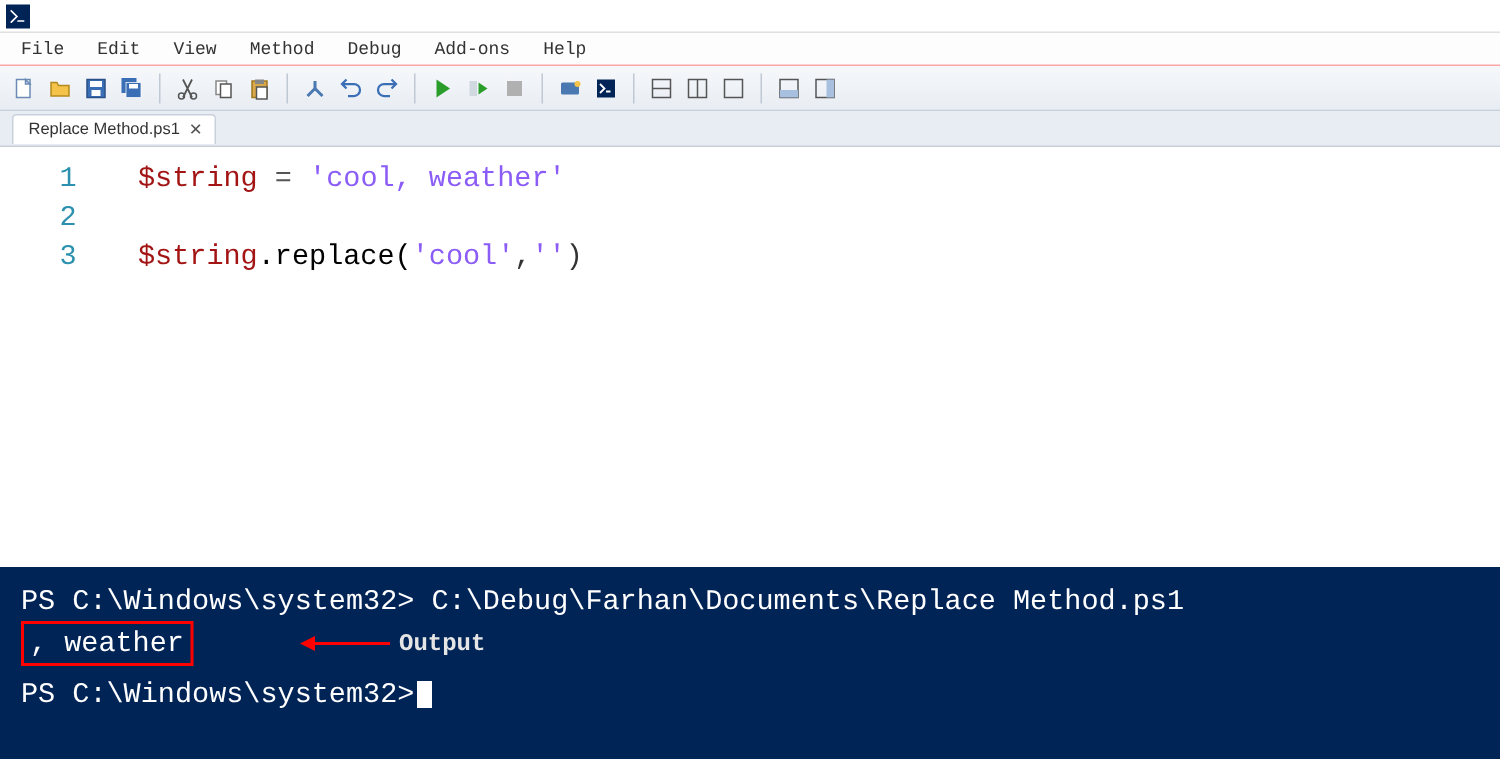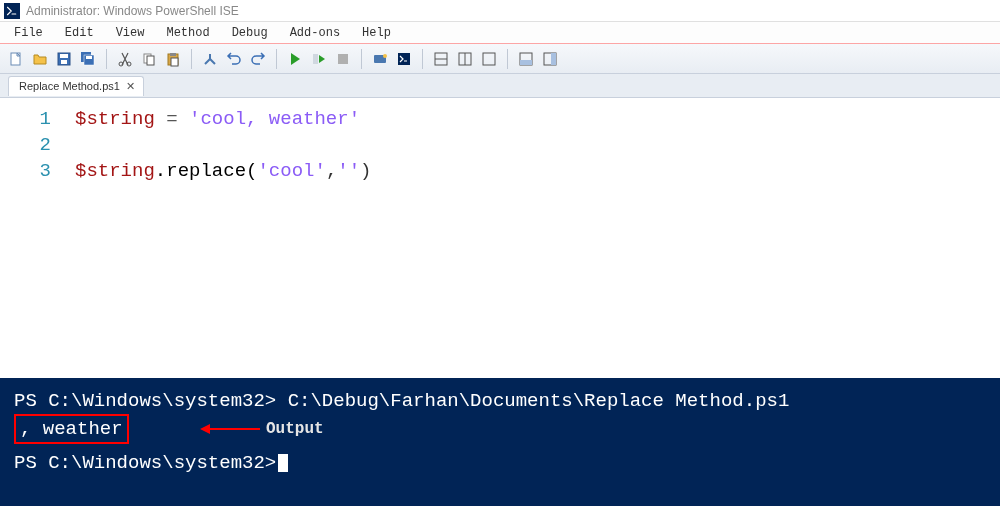--- a/index.html
+++ b/index.html
@@ -48,7 +48,6 @@
         <path d="M2 3 L7 8 L2 13 M8 12 L13 12" stroke="#fff" stroke-width="1.5" fill="none" stroke-linecap="round"></path>
       </svg>
   </span>
-  <span>Administrator: Windows PowerShell ISE</span>
 </div>
 
 <div class="menubar">

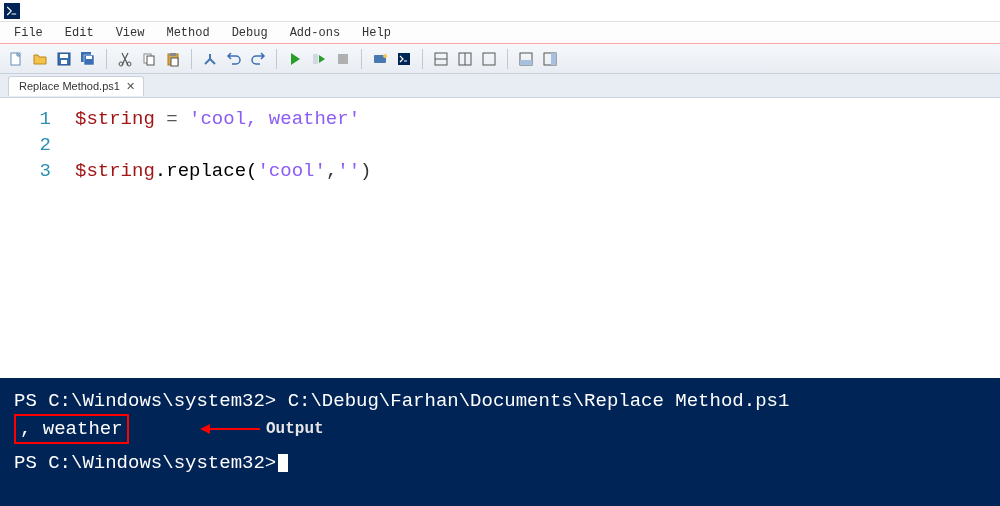--- a/index.html
+++ b/index.html
@@ -25,7 +25,7 @@
 .code-line { display: flex; align-items: baseline; line-height: 26px; }
 .gutter { width: 75px; text-align: right; padding-right: 24px; color: #2b91af; font-size: 19px; user-select: none; }
 .code { white-space: pre; }
-.tok-var { color: #a31515; }
+.tok-var { color: #a31515; margin-left: 17px; }
 .tok-op { color: #555; }
 .tok-str { color: #8b5cf6; }
 .tok-method { color: #000000; }

